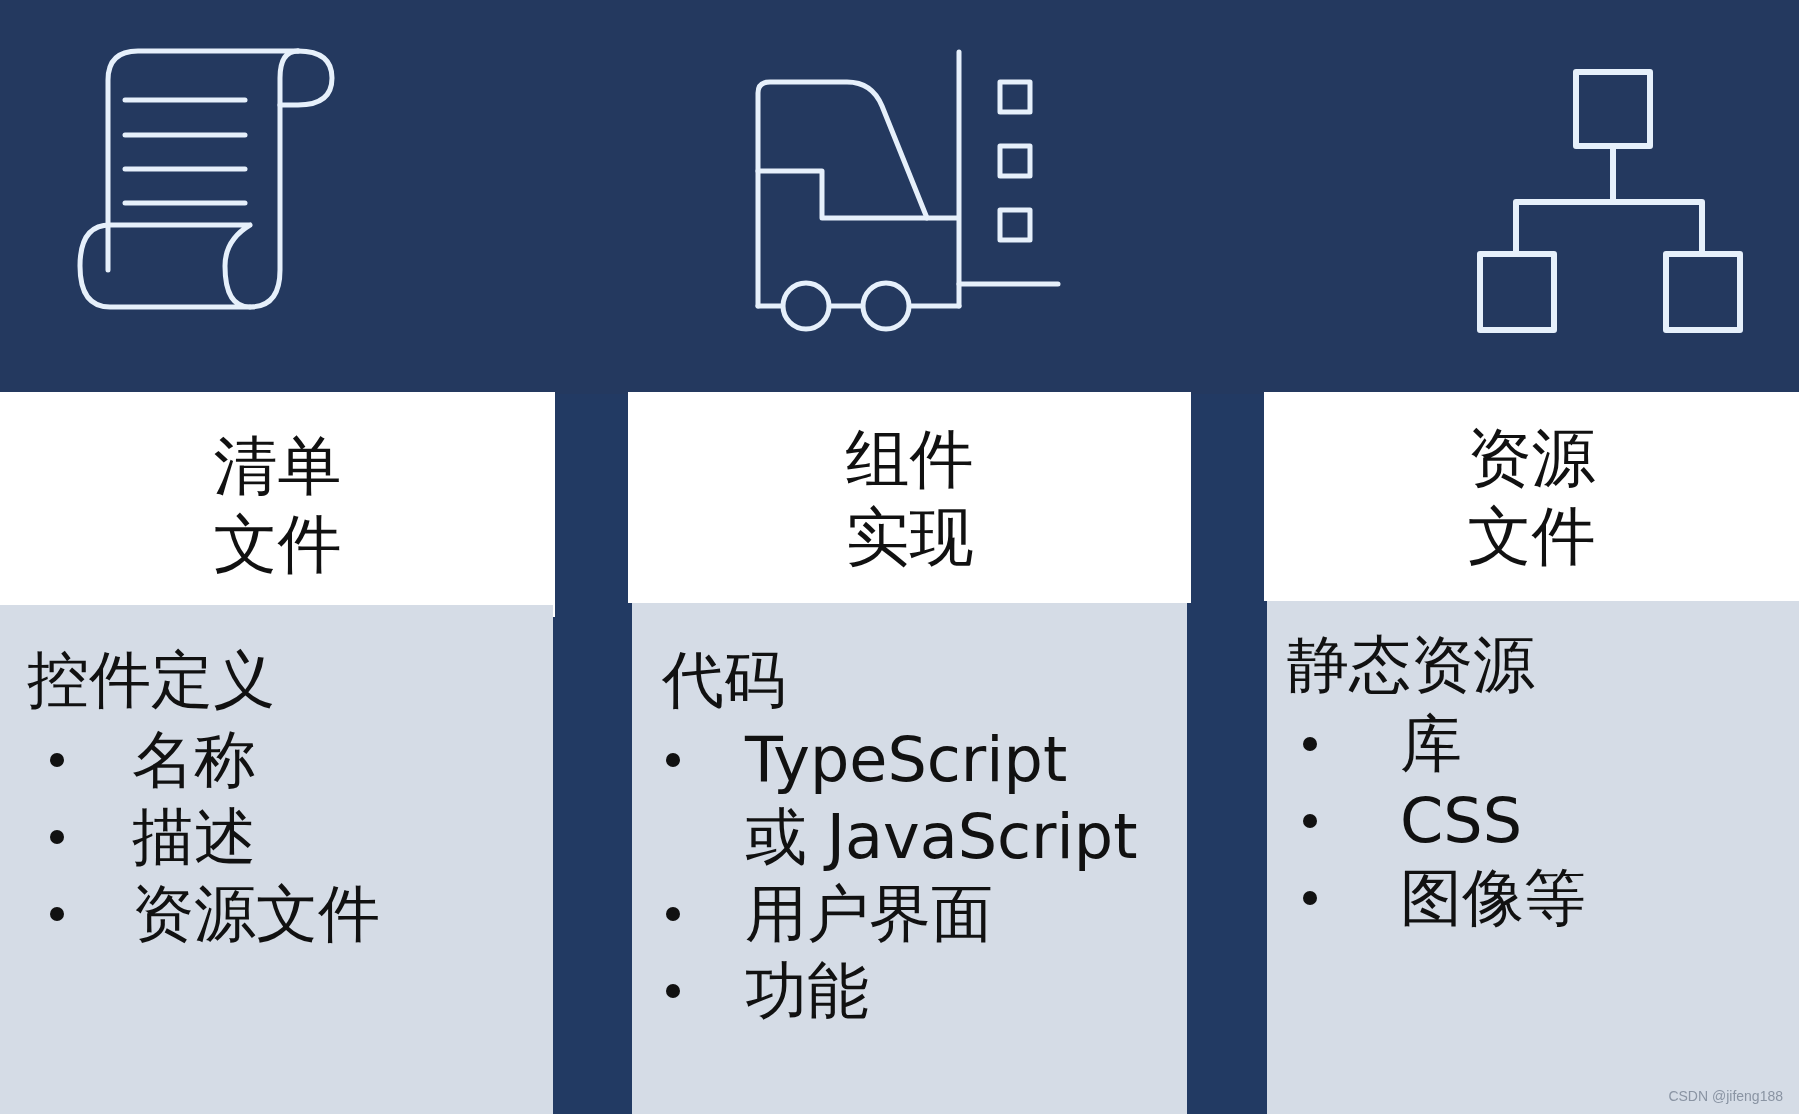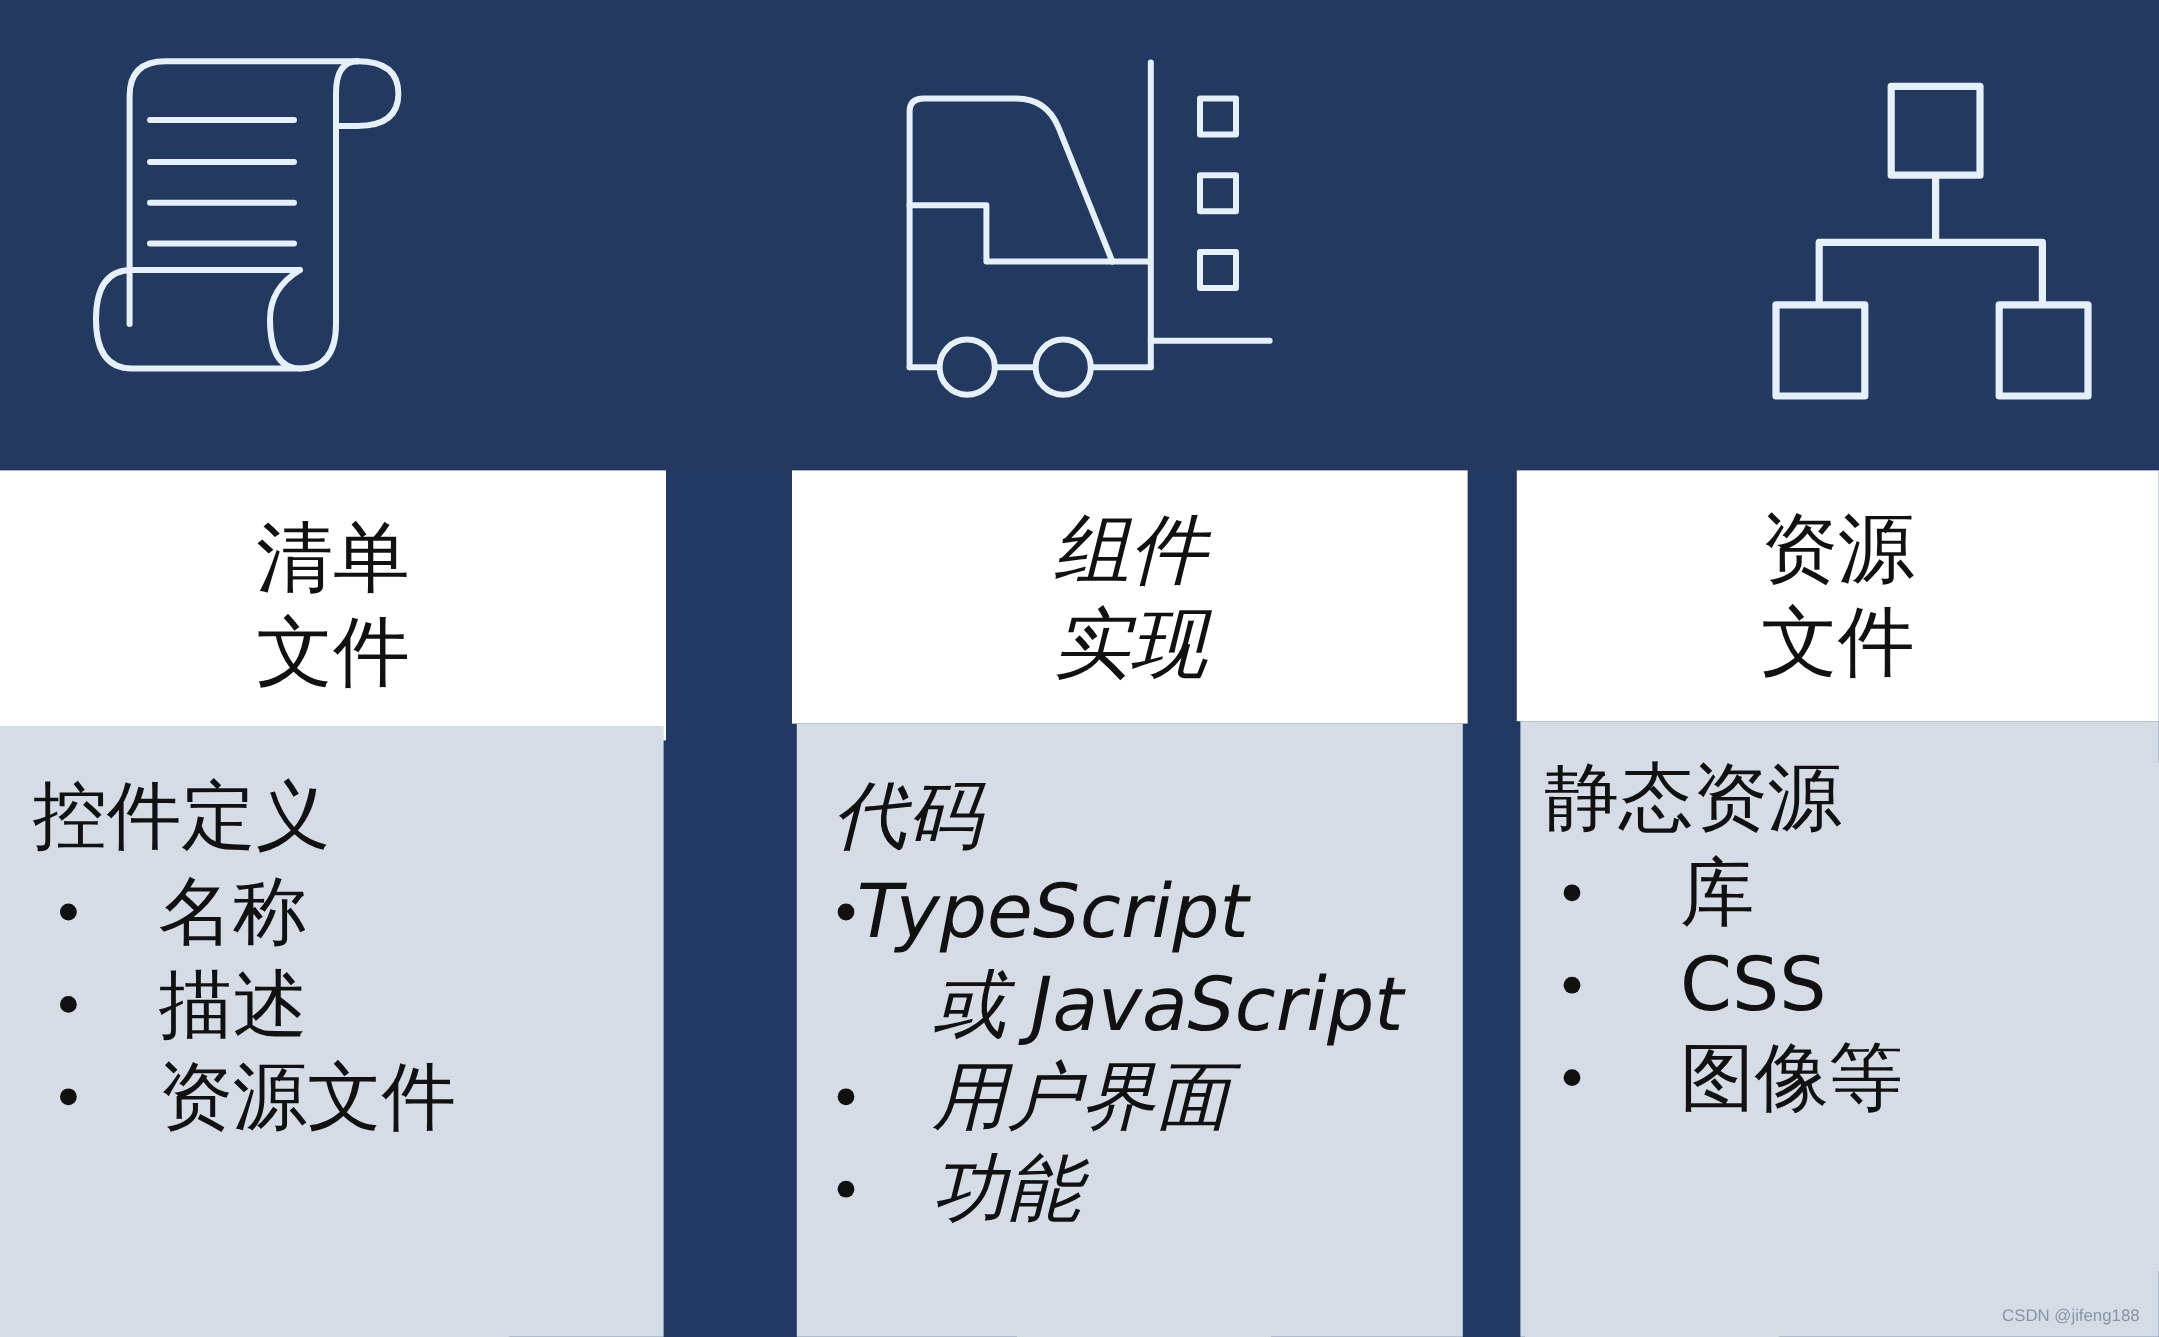--- a/index.html
+++ b/index.html
@@ -91,7 +91,7 @@
   </div>
 </div>
 
-<div class="col" style="left:660px; width:563px;font-style:italic;">
+<div class="col" style="left:628px; width:563px;">
   <div class="col-header" style="height:211px;">
     <div class="title">
       <div>组件</div>

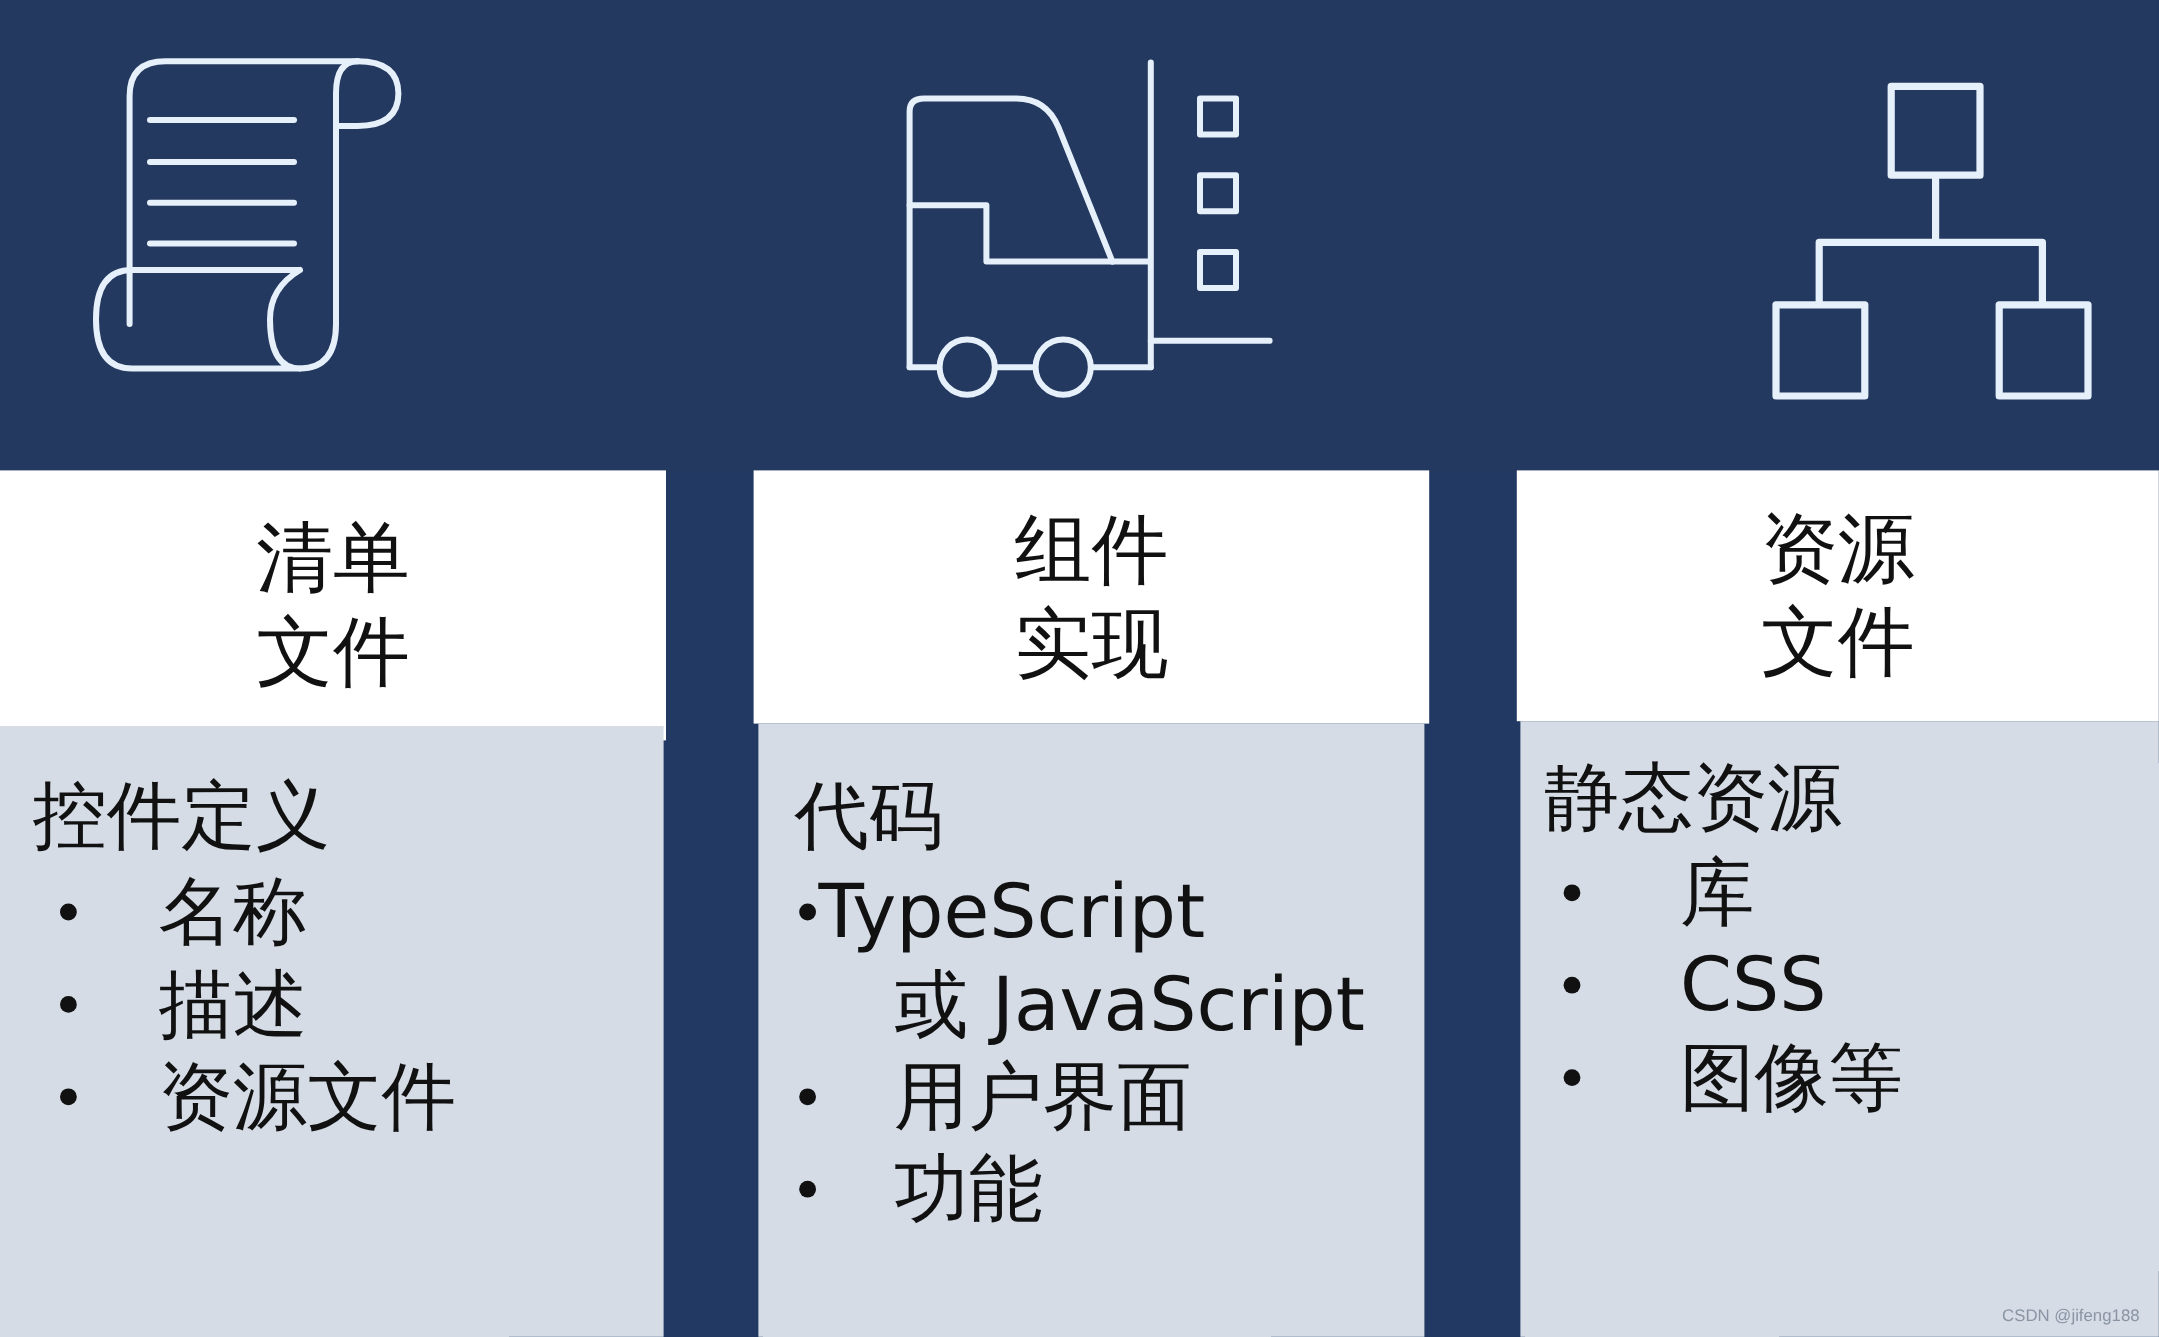--- a/index.html
+++ b/index.html
@@ -101,7 +101,7 @@
   <div class="col-body" style="top:211px; left:4px; right:4px;padding-left:40px;">
     <div class="body-title" style="left:30px; top:40px;">代码</div>
     <ul class="list" style="left:0; top:118px;">
-      <li><span class="bullet" style="left:34px;"></span><span style="margin-left:50px;">TypeScript</span></li>
+      <li><span class="bullet" style="left:34px;"></span><span style="margin-left:113px;">TypeScript</span></li>
       <li><span style="margin-left:113px;">或 JavaScript</span></li>
       <li><span class="bullet" style="left:34px;"></span><span style="margin-left:113px;">用户界面</span></li>
       <li><span class="bullet" style="left:34px;"></span><span style="margin-left:113px;">功能</span></li>

